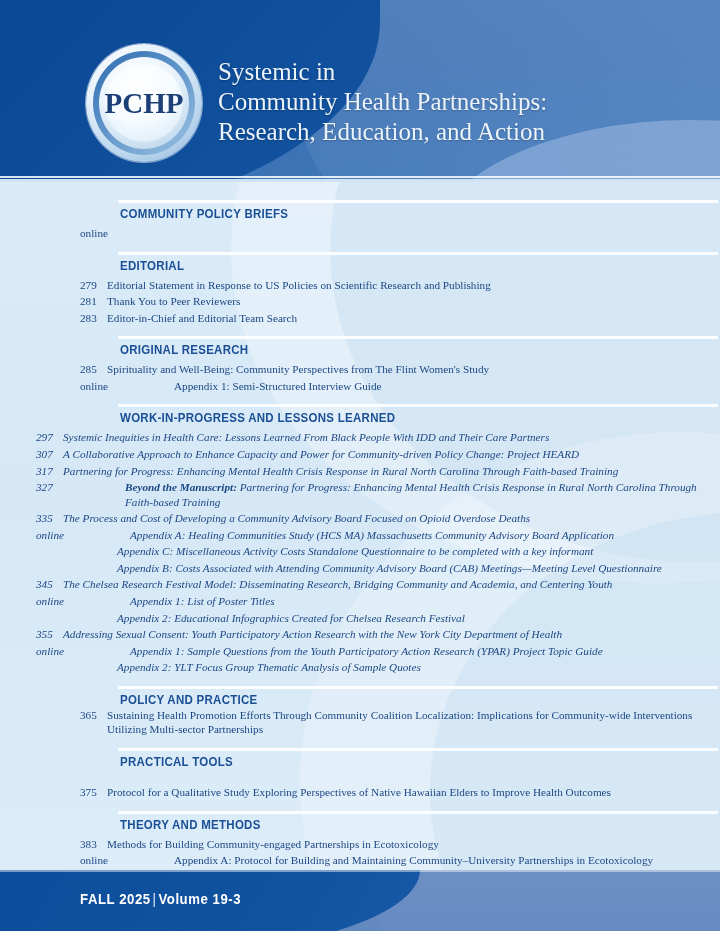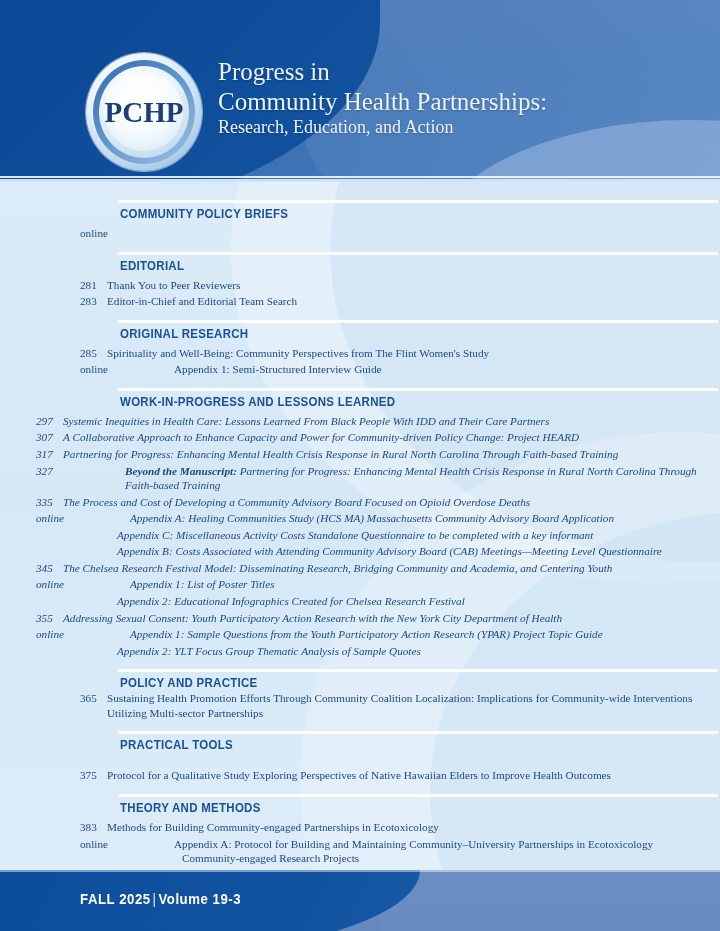--- a/index.html
+++ b/index.html
@@ -291,7 +291,7 @@
     </div>
 
     <div class="jtitle">
-      <div class="l1">Progress in</div>
+      <div class="l1">Systemic in</div>
       <div class="l2">Community Health Partnerships:</div>
       <div class="l3">Research, Education, and Action</div>
     </div>

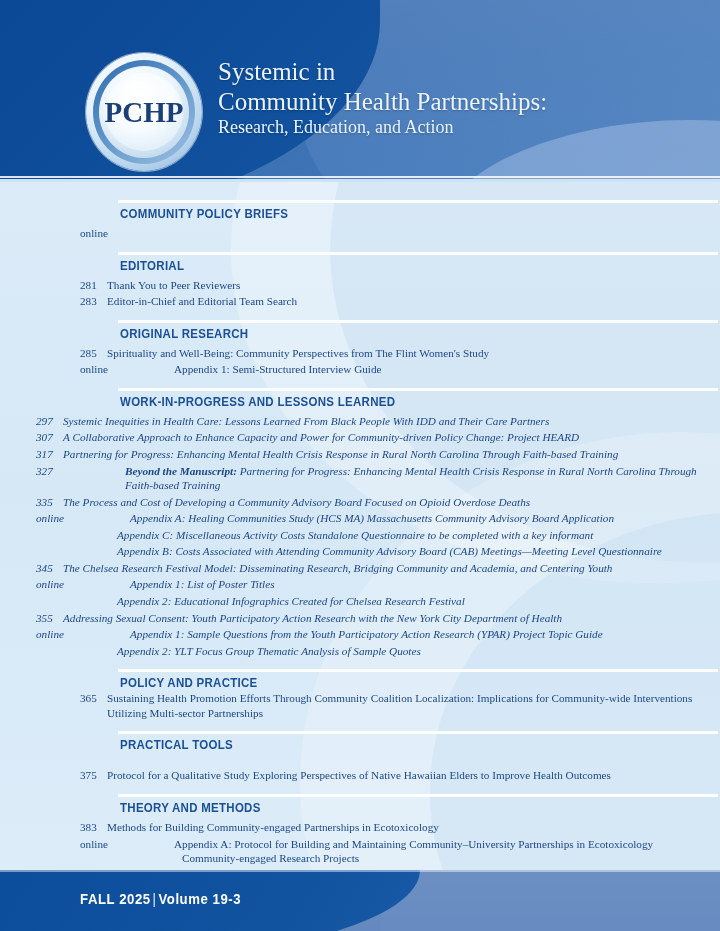--- a/index.html
+++ b/index.html
@@ -74,7 +74,7 @@
   
   .logo {
     position: absolute;
-    left: 86px; top: 53px;
+    left: 86px; top: 44px;
     width: 116px; height: 118px;
     border-radius: 50%;
     background: radial-gradient(circle at 38% 30%, #ffffff 0%, #e8f2fb 40%, #bcd7ee 68%, #7ca9d4 100%);

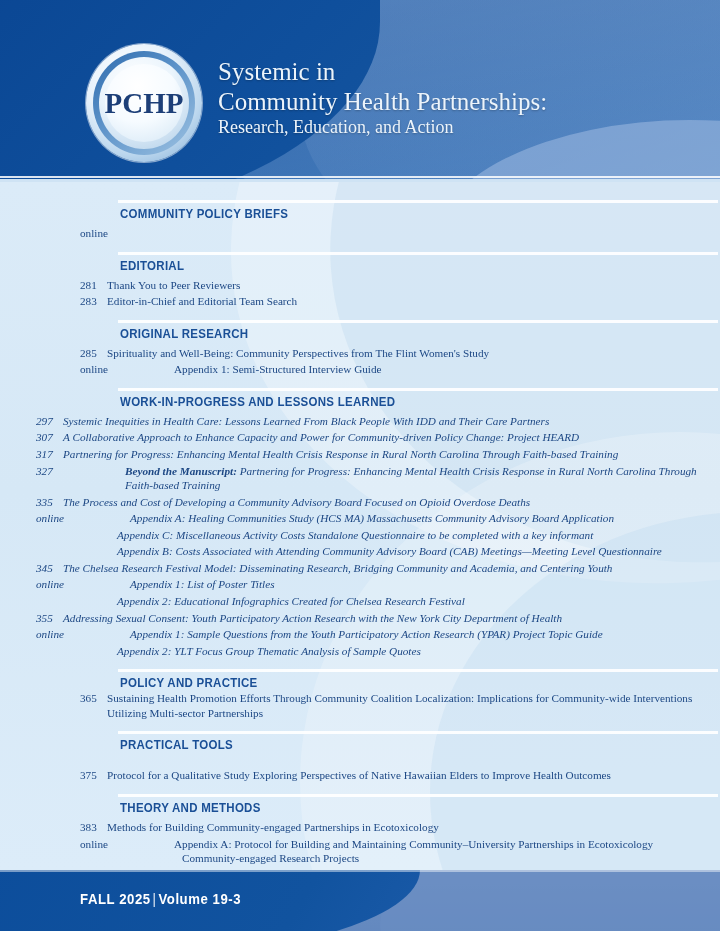--- a/index.html
+++ b/index.html
@@ -120,7 +120,7 @@
   }
   .jtitle .l1 { font-size: 25px; }
   .jtitle .l2 { font-size: 25px; }
-  .jtitle .l3 { font-size: 18px; }
+  .jtitle .l3 { font-size: 25px; }
 
   
   .body {

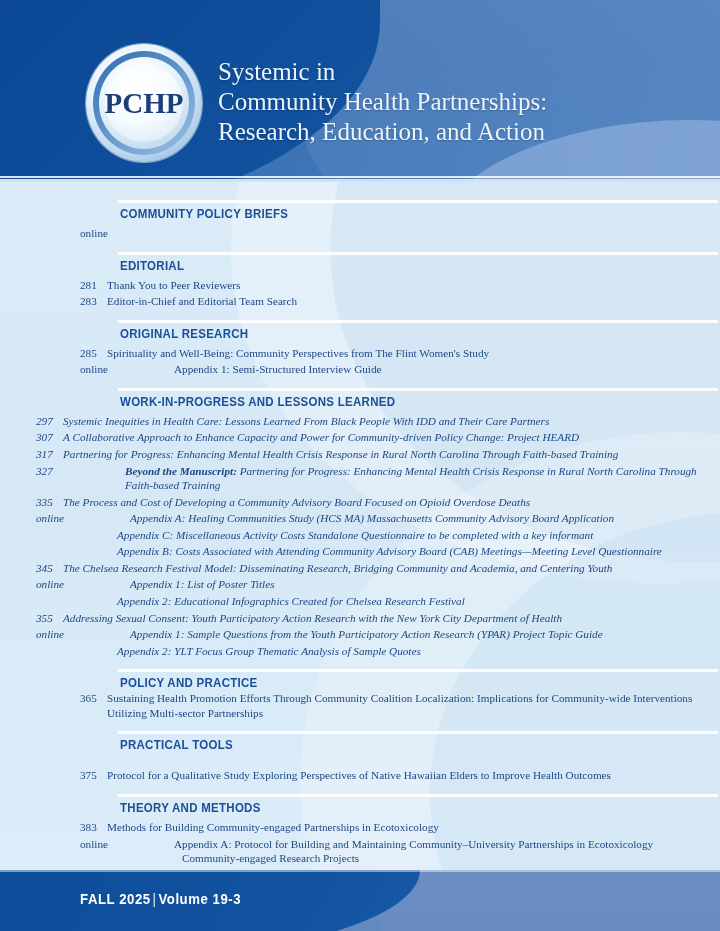--- a/index.html
+++ b/index.html
@@ -325,6 +325,10 @@
             <div class="sec-head" style="margin-left: 80px;">EDITORIAL</div>
           </div>
           <div style="margin-left: 80px; margin-top: 5px;">
+            <div class="entry" style="margin-top: 0px;">
+              <span class="pg">279</span>
+              <span class="ttl">Editorial Statement in Response to US Policies on Scientific Research and Publishing</span>
+            </div>
             <div class="entry" style="margin-top: 2px;">
               <span class="pg">281</span>
               <span class="ttl">Thank You to Peer Reviewers</span>

